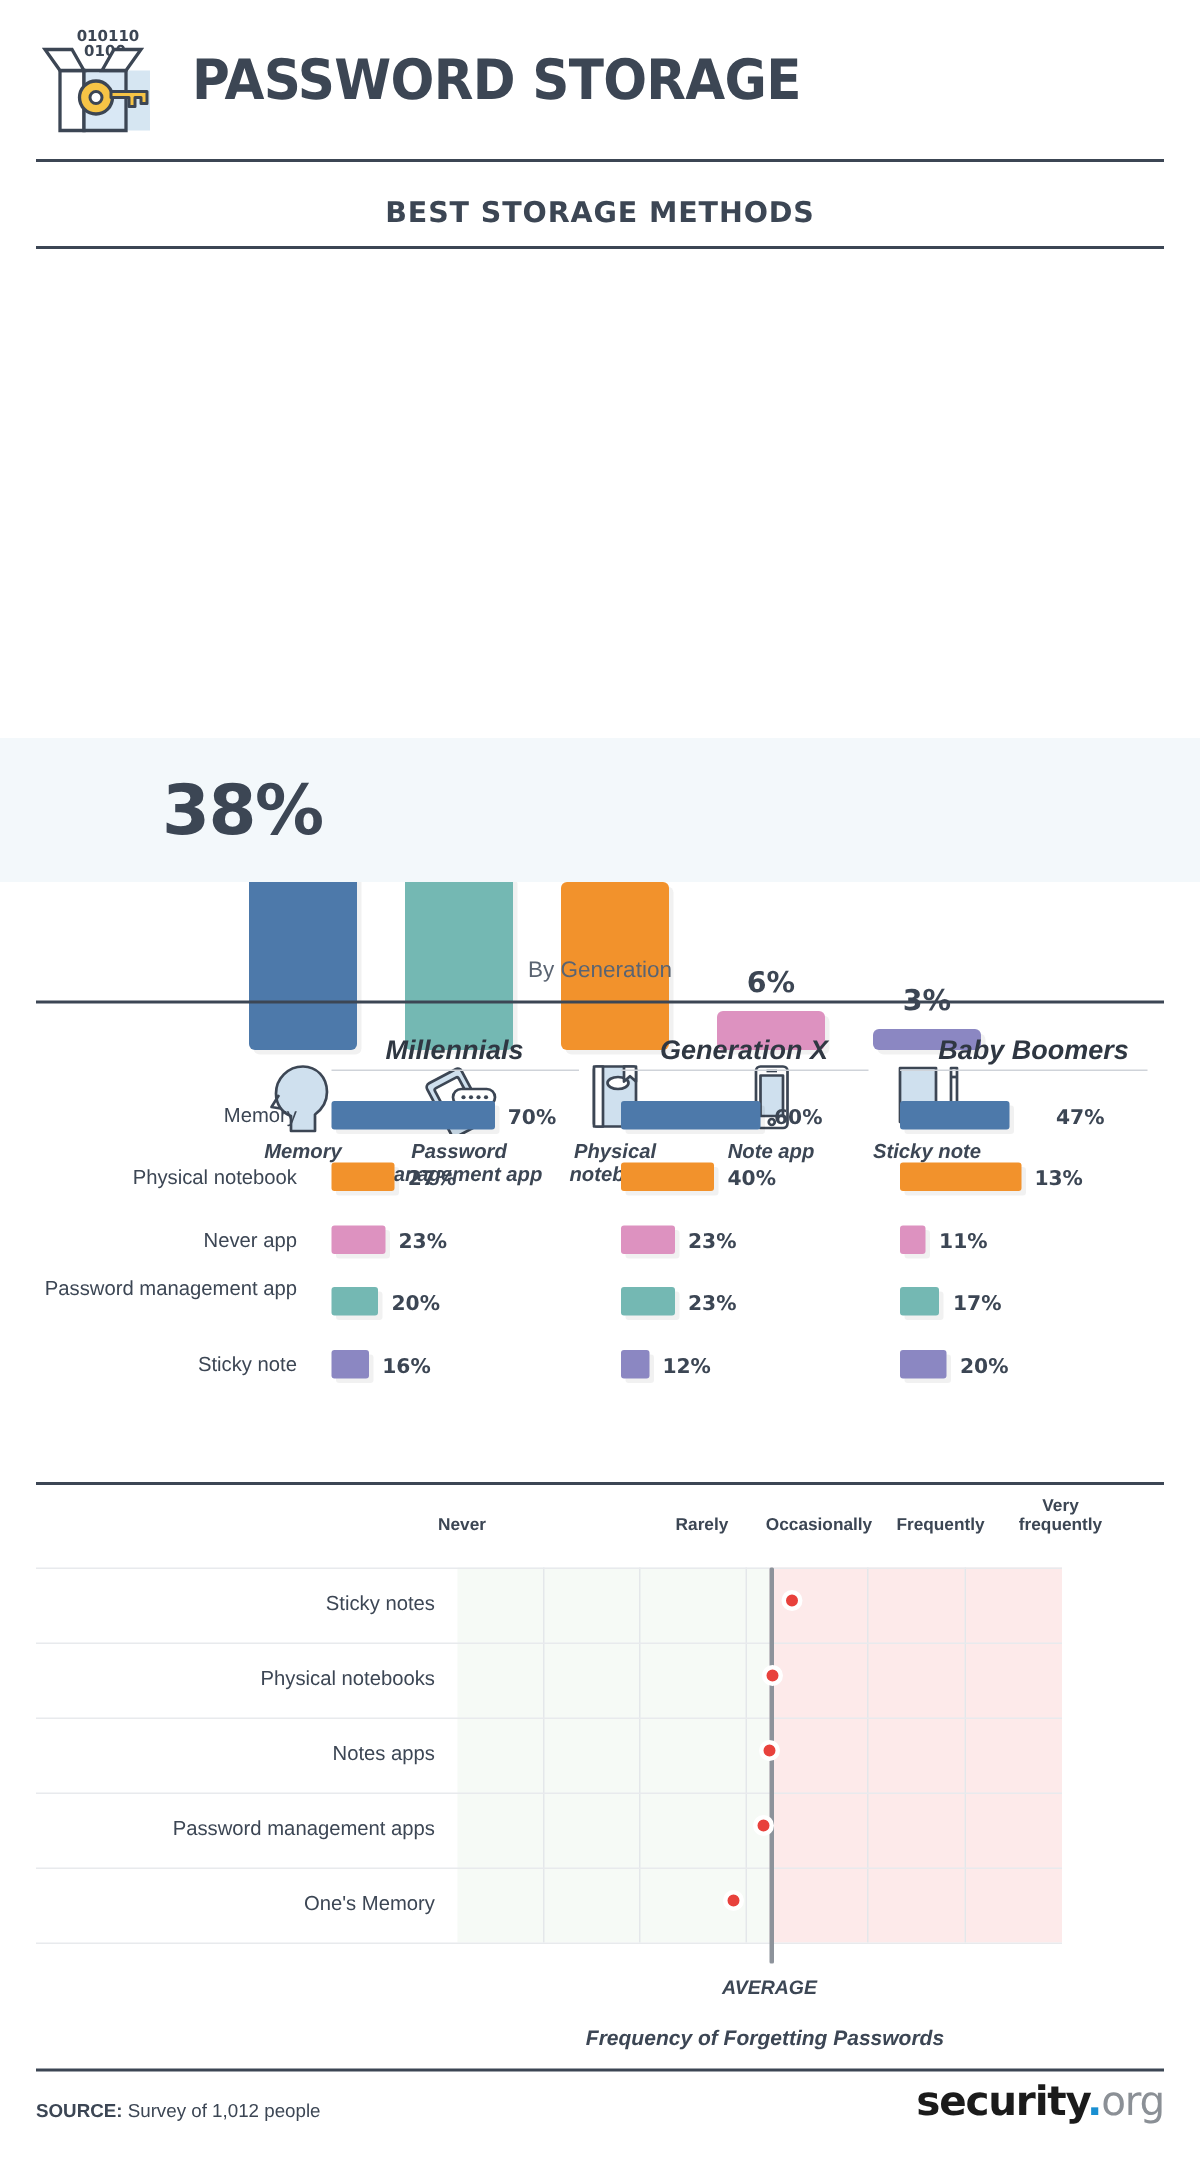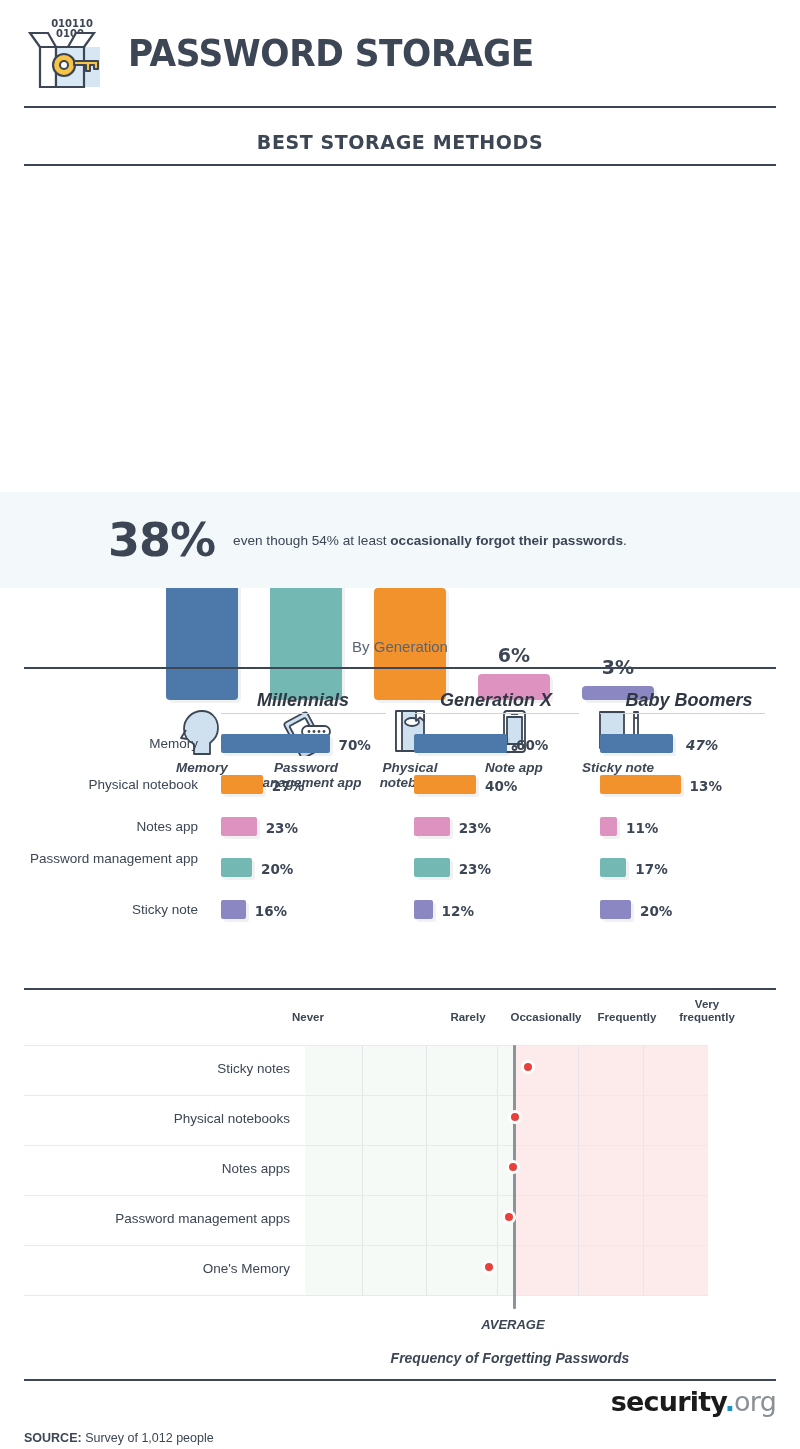--- a/index.html
+++ b/index.html
@@ -233,9 +233,6 @@
   <div class="callout">
     <div class="callout-num">38%</div>
     <div class="callout-text">
-      <div>
-        <span>even though 54% at least </span><b>occasionally forgot their passwords</b><span>.</span>
-      </div>
     </div>
   </div>
 

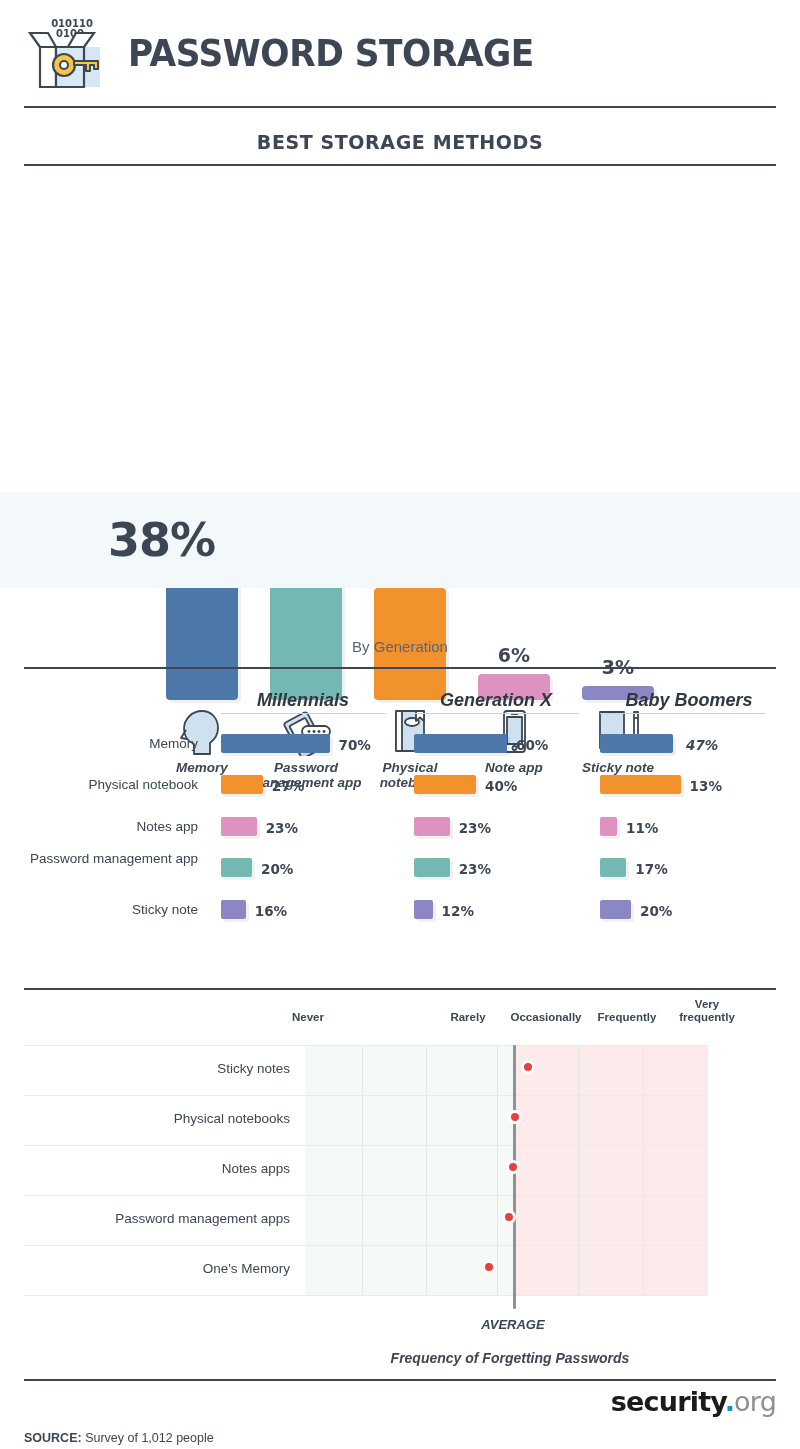--- a/index.html
+++ b/index.html
@@ -252,7 +252,7 @@
       <div class="gen-bar" style="left: 414px; top: 44px; width: 93px; background: rgb(77, 121, 170);"></div>
       <div class="gen-val" style="left: 516px; top: 47px;">60%</div>
       <div class="gen-bar" style="left: 600px; top: 44px; width: 72.85px; background: rgb(77, 121, 170);"></div>
-      <div class="gen-val" style="left: 686px; top: 47px; font-style: italic;">47%</div>
+      <div class="gen-val" style="left: 704px; top: 47px;">47%</div>
       <div class="gen-rowlabel" style="top: 87px;">Physical notebook</div>
       <div class="gen-bar" style="left: 221px; top: 85px; width: 41.85px; background: rgb(242, 146, 44);"></div>
       <div class="gen-val" style="left: 271.85px; top: 88px;">27%</div>

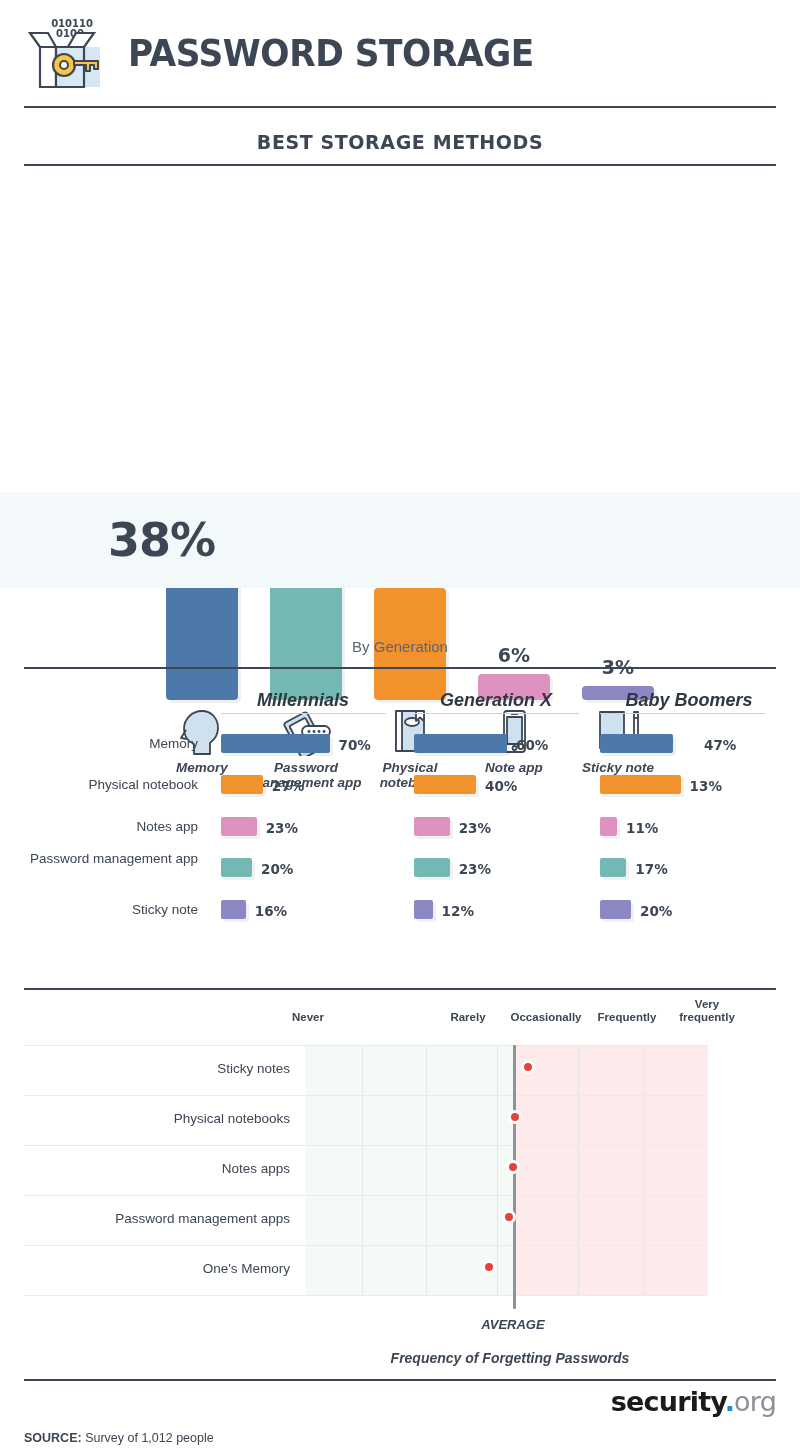--- a/index.html
+++ b/index.html
@@ -260,7 +260,7 @@
       <div class="gen-val" style="left: 485px; top: 88px;">40%</div>
       <div class="gen-bar" style="left: 600px; top: 85px; width: 80.6px; background: rgb(242, 146, 44);"></div>
       <div class="gen-val" style="left: 689.6px; top: 88px;">13%</div>
-      <div class="gen-rowlabel" style="top: 129px;">Notes app</div>
+      <div class="gen-rowlabel" style="top: 129px;">Never app</div>
       <div class="gen-bar" style="left: 221px; top: 127px; width: 35.65px; background: rgb(221, 146, 192);"></div>
       <div class="gen-val" style="left: 265.65px; top: 130px;">23%</div>
       <div class="gen-bar" style="left: 414px; top: 127px; width: 35.65px; background: rgb(221, 146, 192);"></div>

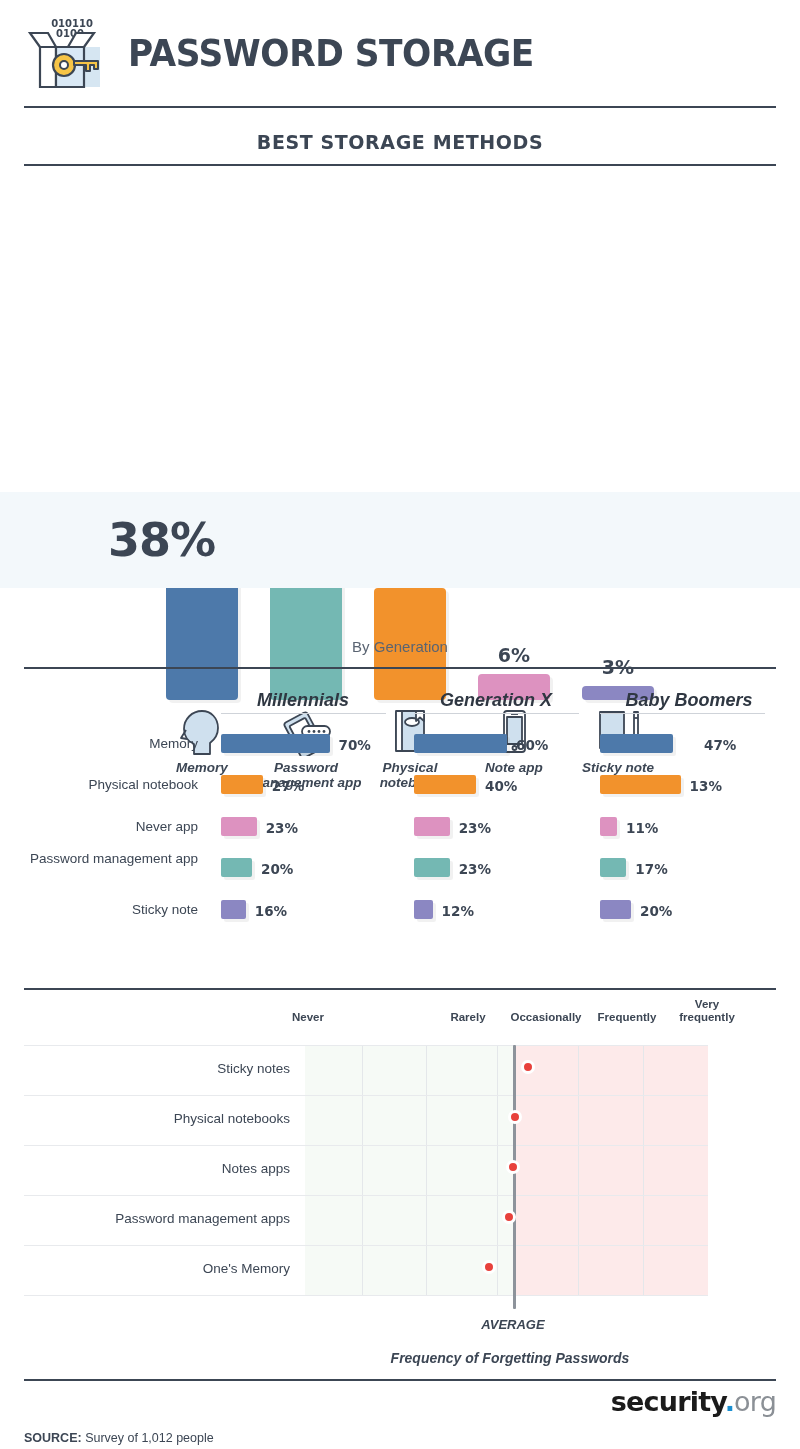--- a/index.html
+++ b/index.html
@@ -130,7 +130,7 @@
 
   
   .footer-src {
-    position: absolute; left: 24px; top: 1400px; font-size: 12.5px; color: #3c4654; margin-top: 31px;
+    position: absolute; left: 24px; top: 1400px; font-size: 12.5px; color: #3c4654;
   }
   .footer-src b { font-weight: 700; }
   .brand {

